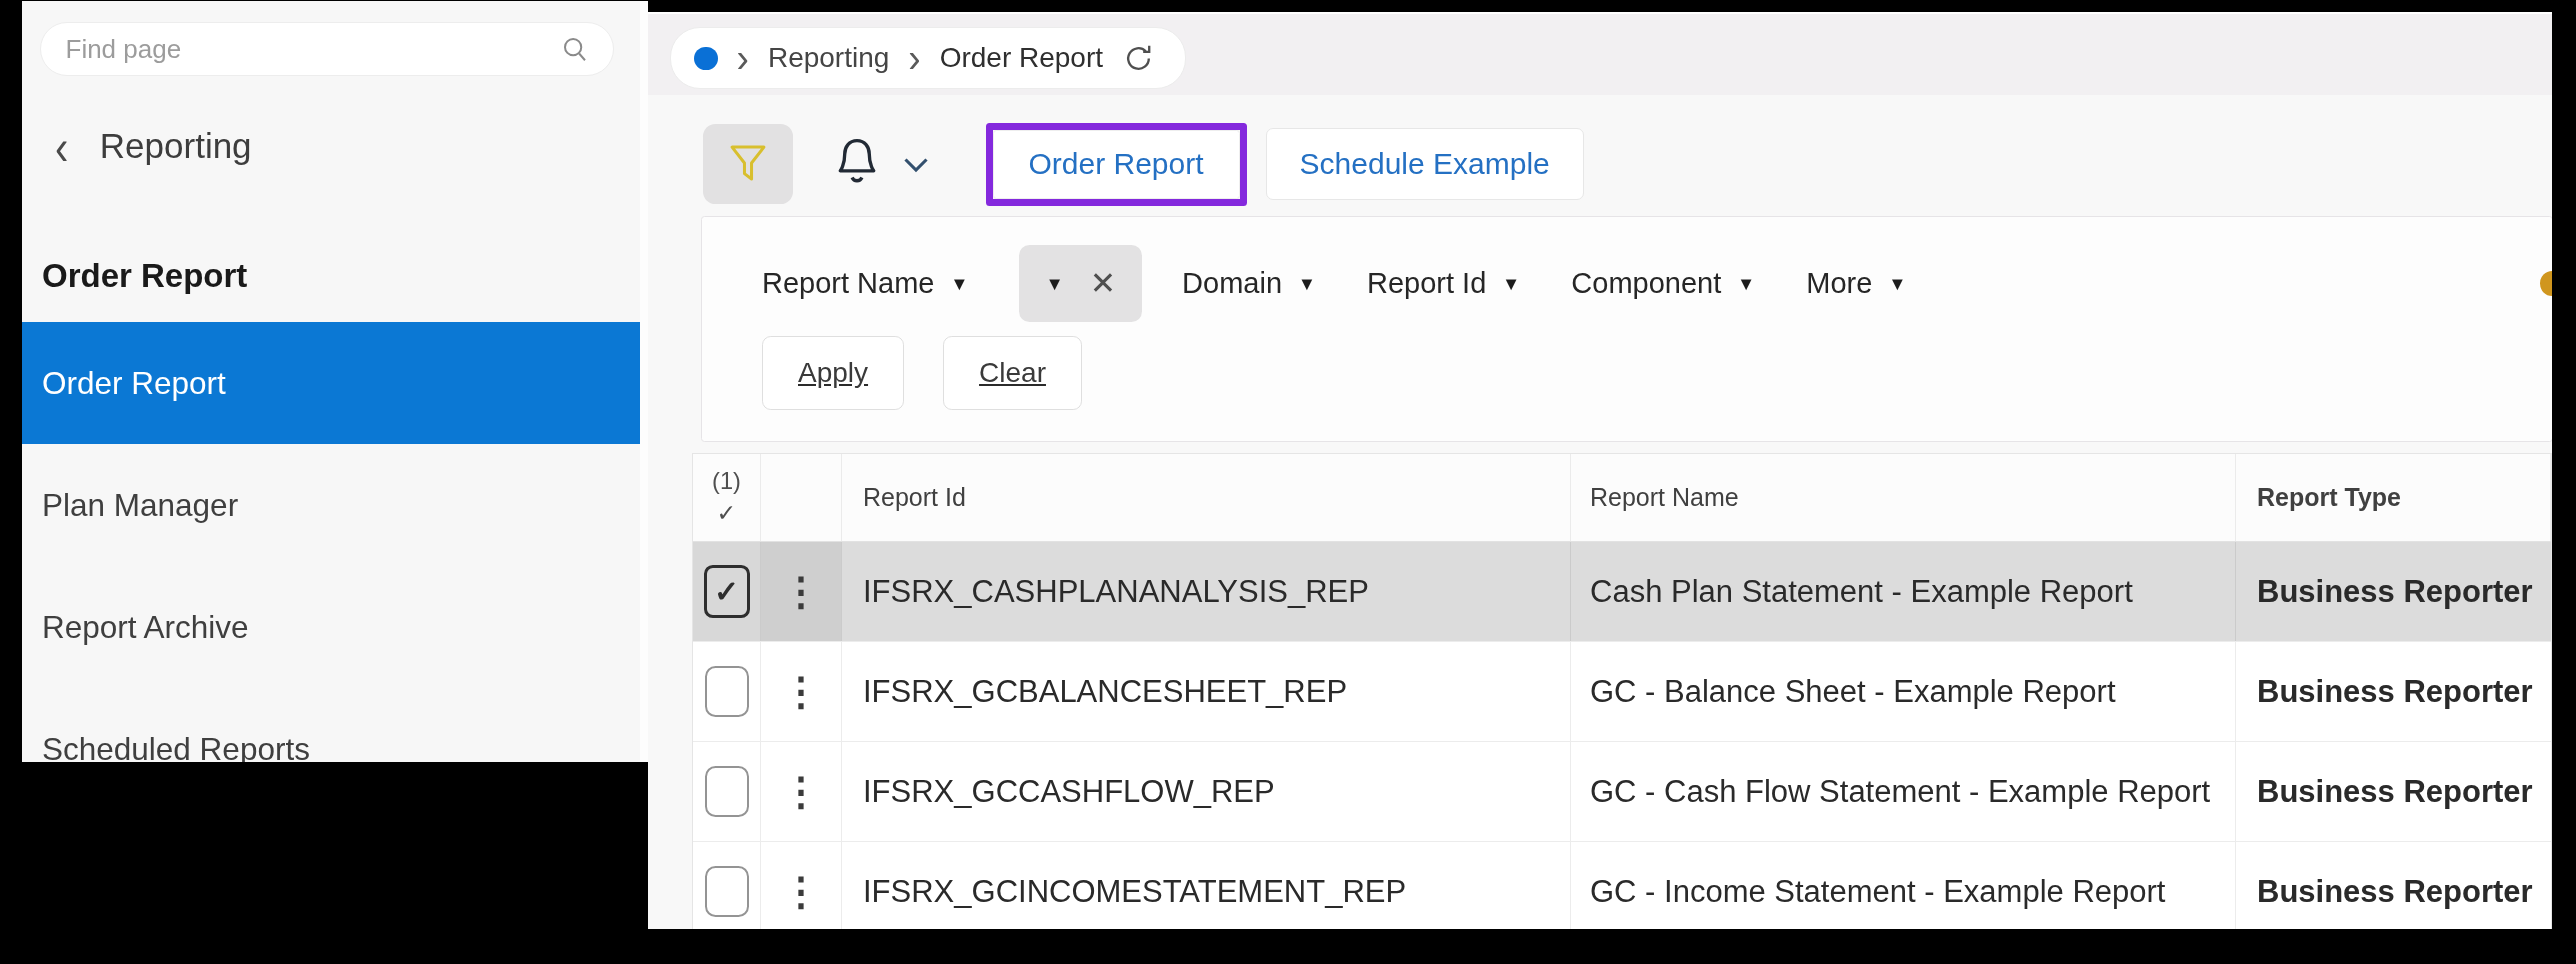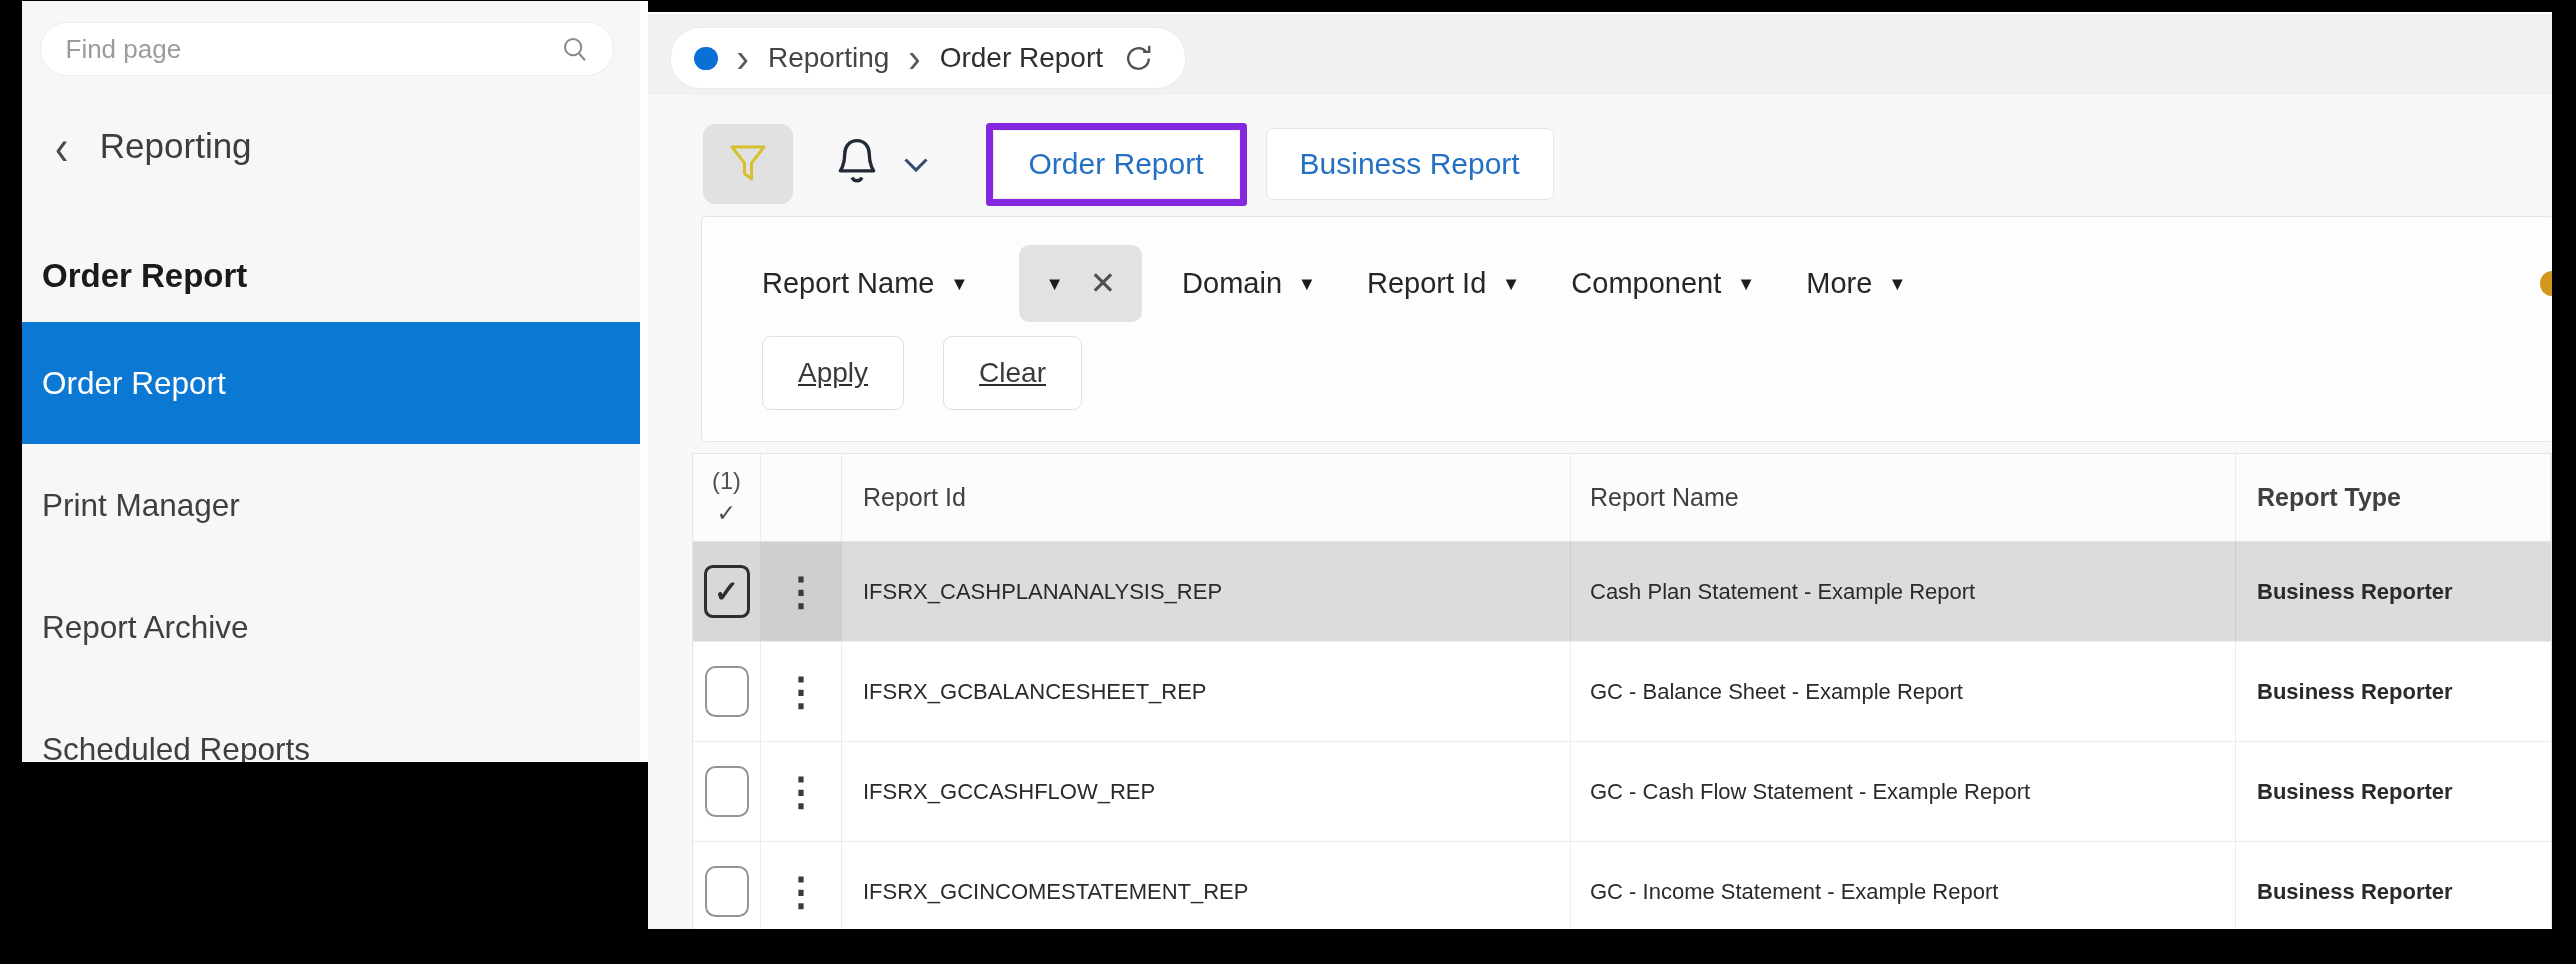--- a/index.html
+++ b/index.html
@@ -178,7 +178,7 @@
         <button class="tab-btn">Order Report</button>
       </div>
 
-      <button class="tab-btn secondary">Business Report</button>
+      <button class="tab-btn secondary">Schedule Example</button>
     </div>
 
     <section class="filter-panel">

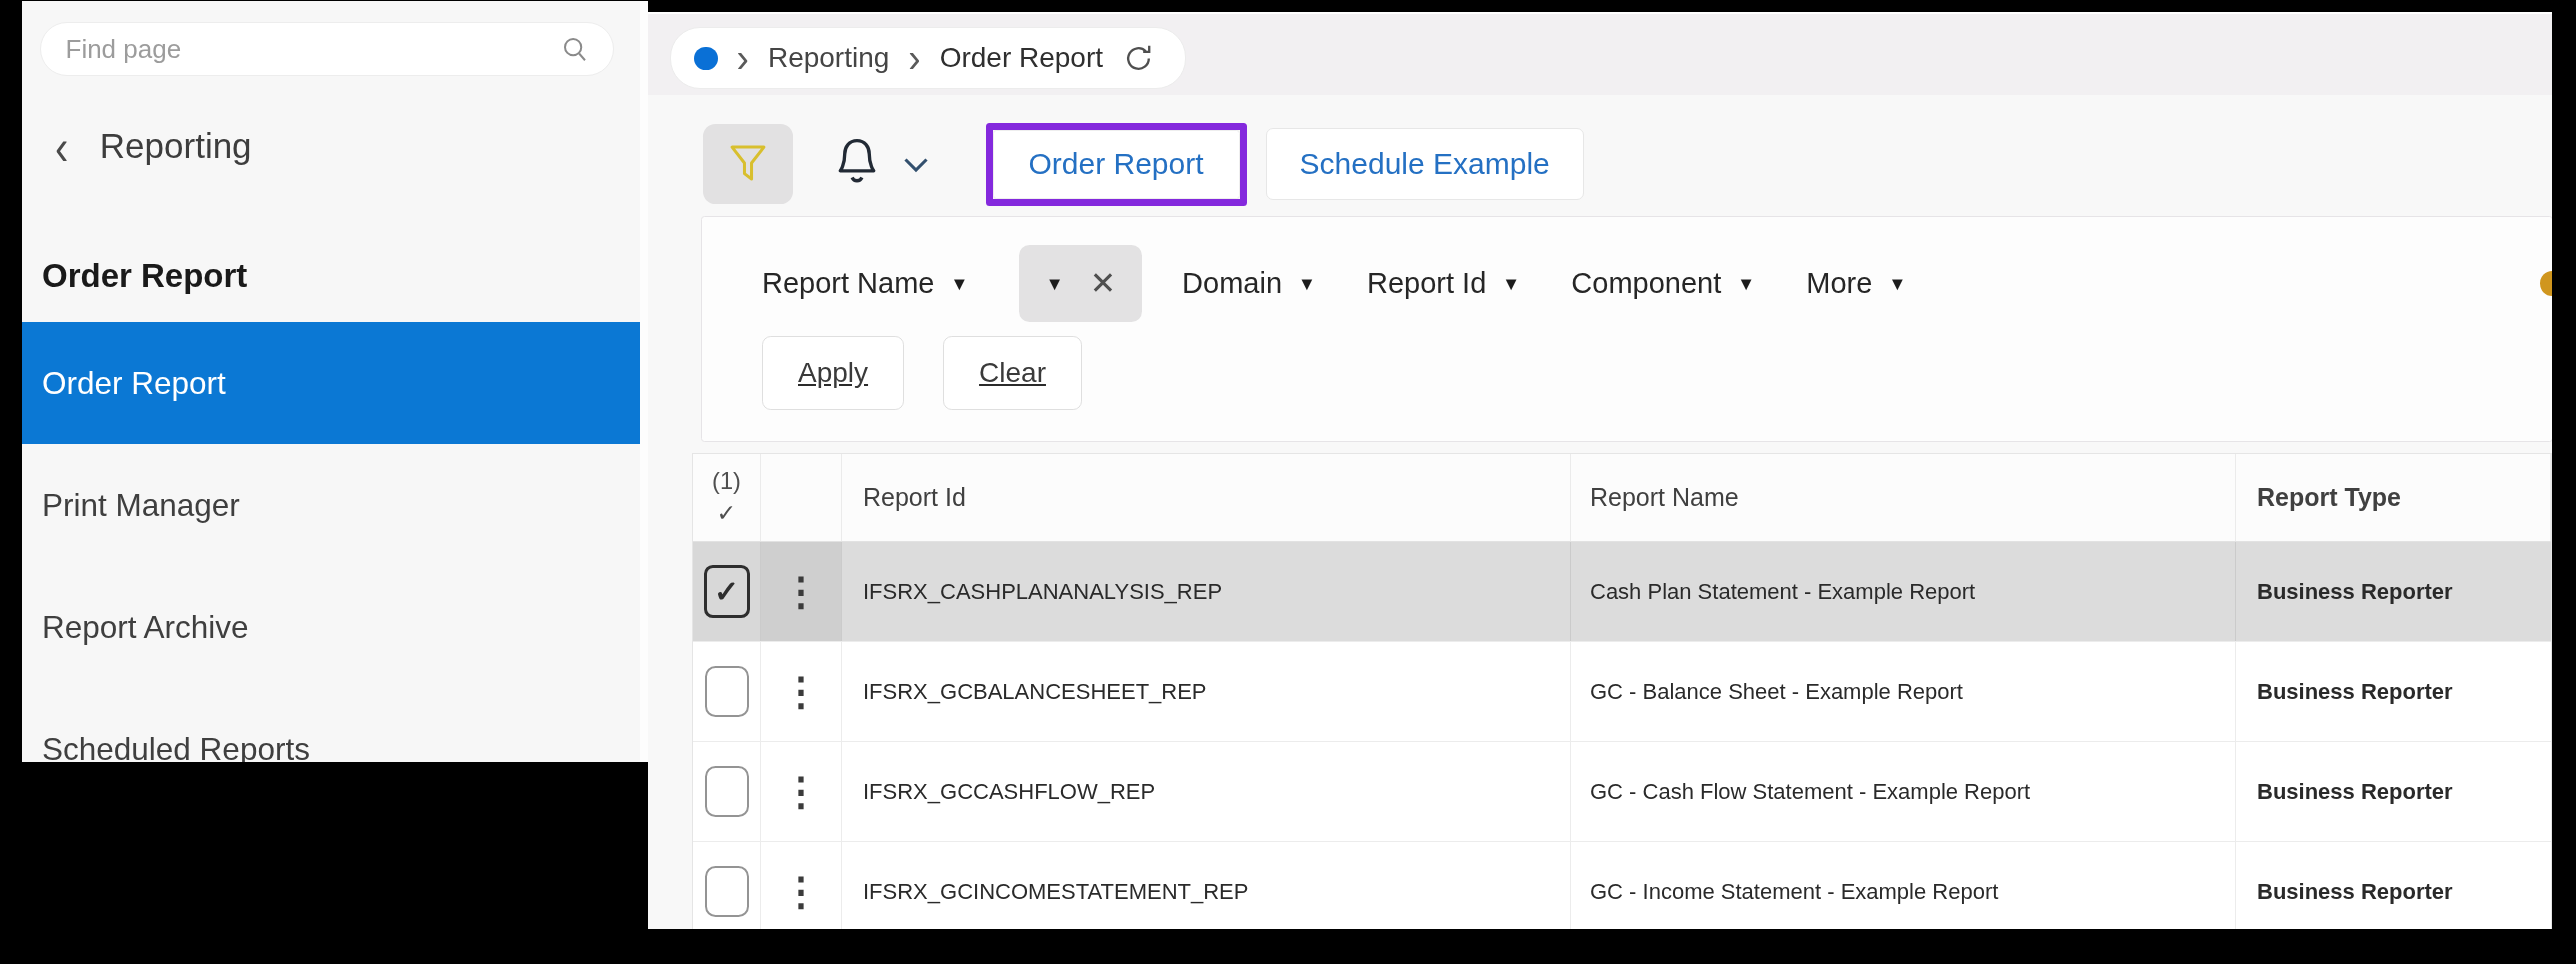--- a/index.html
+++ b/index.html
@@ -118,7 +118,7 @@
           <span class="side-item-label">Order Report</span>
         </div>
         <div class="side-item">
-          <span class="side-item-label">Print Manager</span>
+          <span class="side-item-label">Plan Manager</span>
         </div>
         <div class="side-item">
           <span class="side-item-label">Report Archive</span>

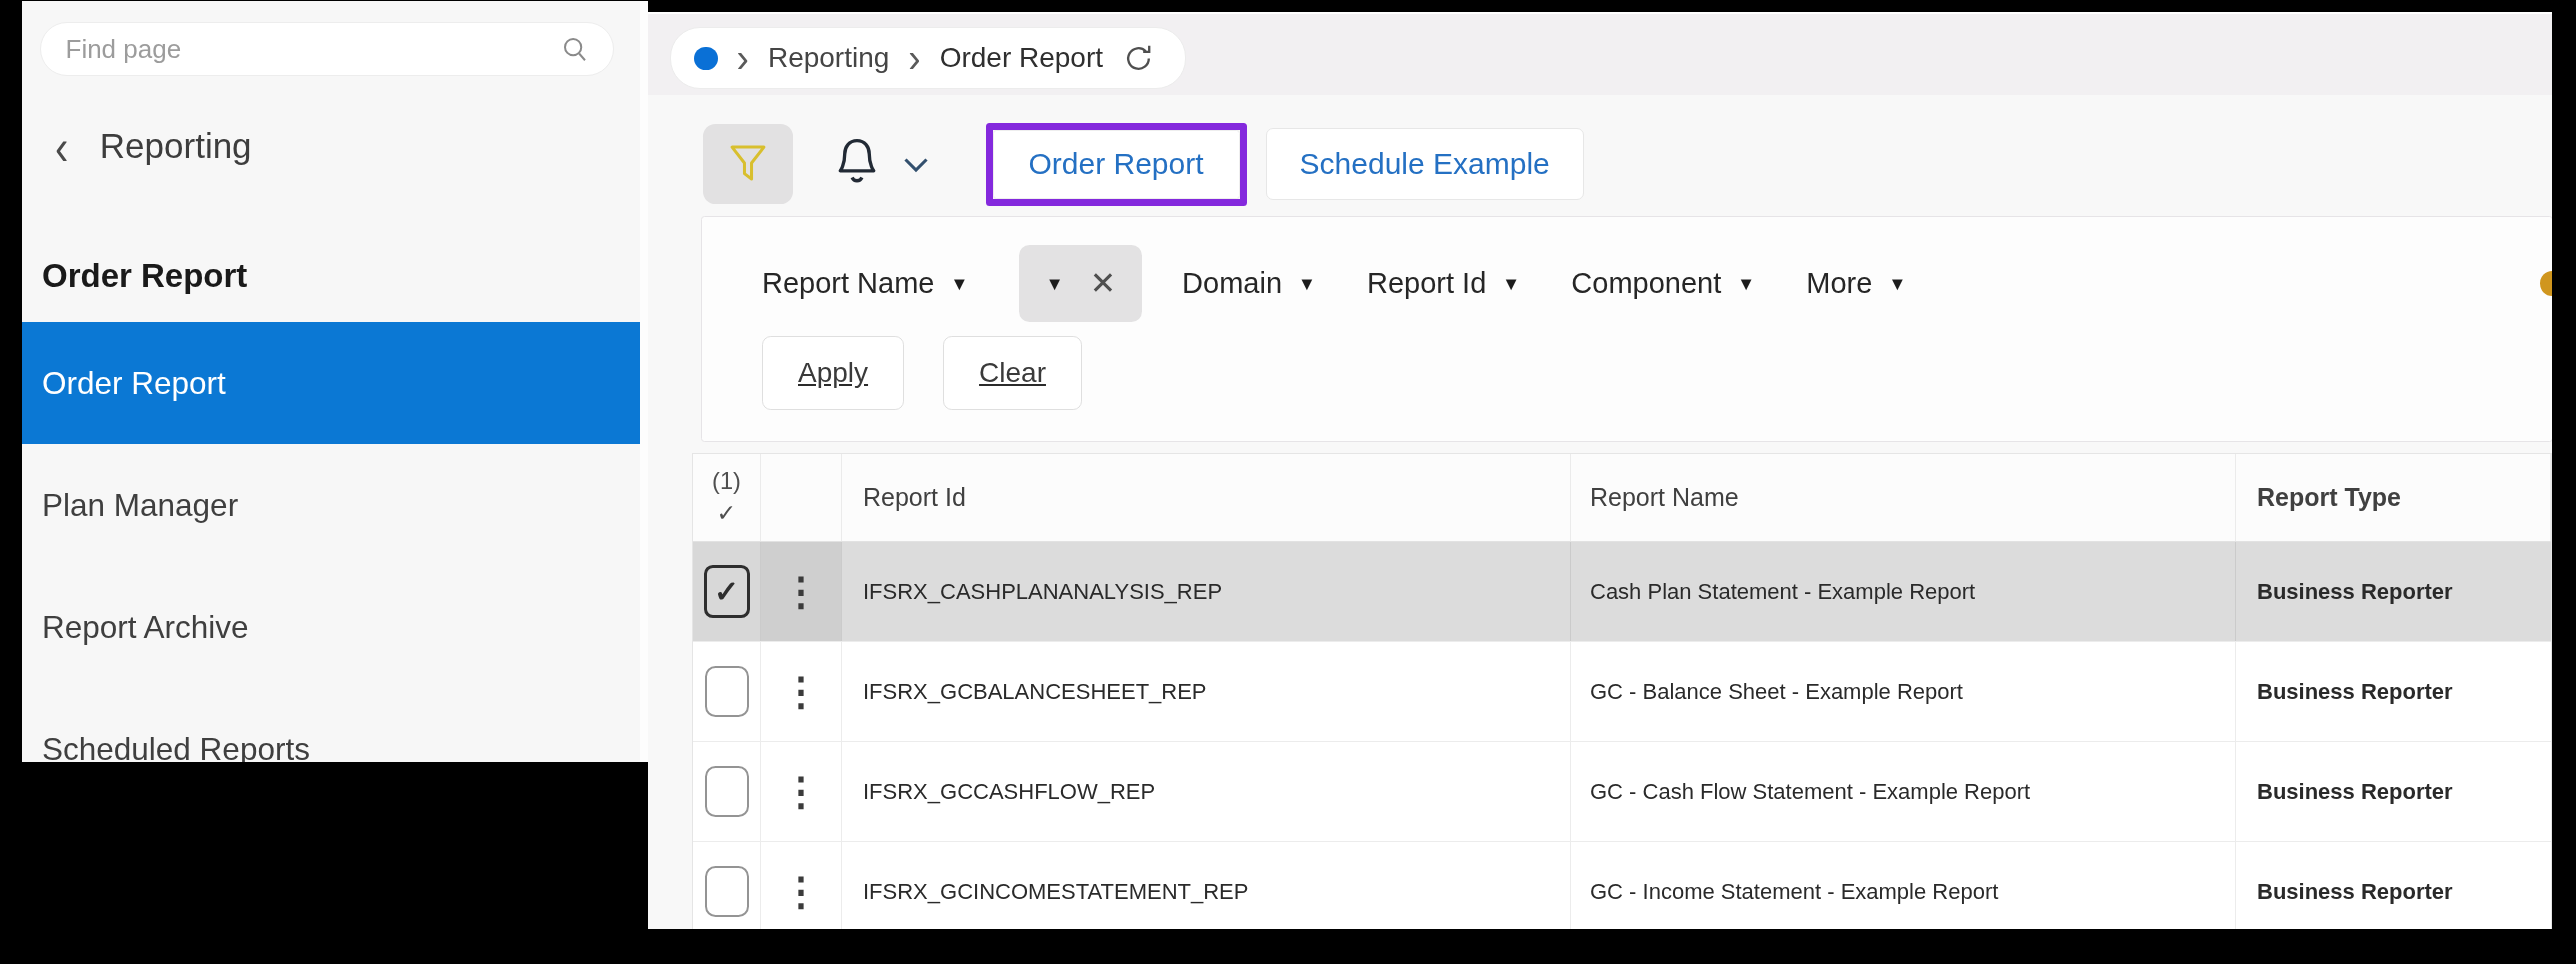--- a/index.html
+++ b/index.html
@@ -79,7 +79,7 @@
   .c-type{flex:1;padding-left:21px;border-right:none;font-weight:bold;}
   .hsel{flex-direction:column;justify-content:center;font-size:23.6px;color:#4f4f4f;line-height:1.35;}
   .htxt{font-size:25px;color:#404040;}
-  .cellt{font-size:22px;color:#2a2a2a;white-space:nowrap;}
+  .cellt{font-size:31px;color:#2a2a2a;white-space:nowrap;}
   .kebab{font-size:39px;font-weight:bold;color:#3b3b3b;letter-spacing:0;line-height:0.8;}
   .cb{width:40px;height:47px;border:2.6px solid #949494;border-radius:10.5px;background:#fff;
       display:flex;align-items:center;justify-content:center;cursor:pointer;}

